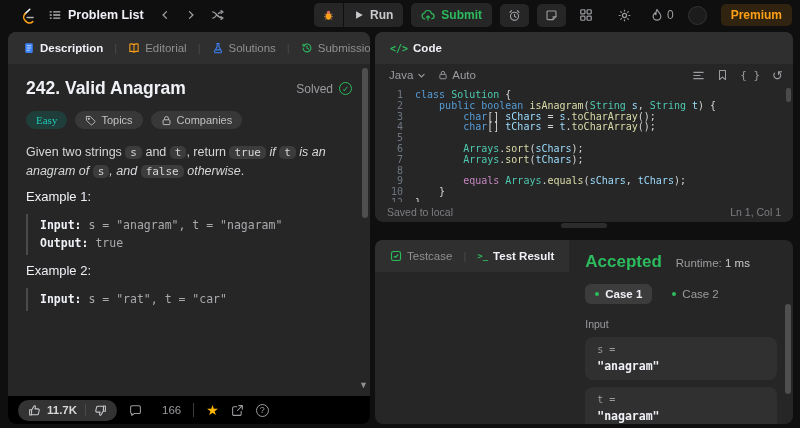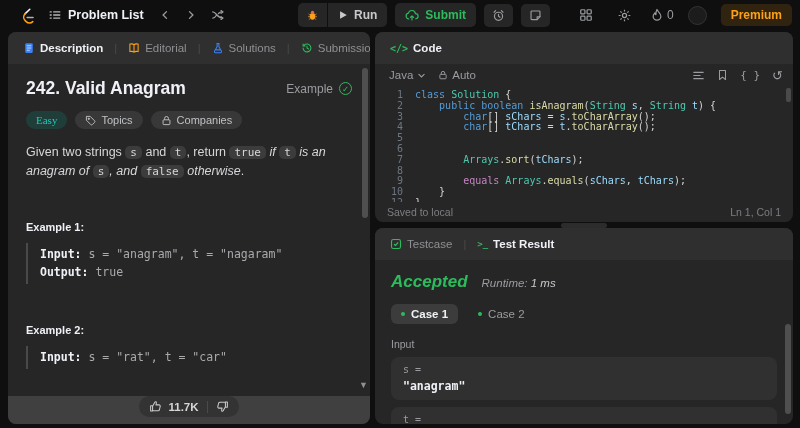--- a/index.html
+++ b/index.html
@@ -16,7 +16,7 @@
     padding:4px 6px; border-radius:5px; cursor:pointer; }
   .nav-item .lbl { color:#eff1f6; font-weight:bold; font-size:12.5px; }
   .icon-btn { padding:4px 5px; border-radius:5px; display:flex; align-items:center; }
-  .nav-center { position:absolute; left:298px; display:flex; align-items:center; }
+  .nav-center { position:absolute; left:314px; display:flex; align-items:center; }
   .btn-group { display:flex; gap:1px; }
   .cbtn { background:#262626; border:none; color:#c8c9cc; font-size:12px; font-weight:bold;
     display:flex; align-items:center; gap:6px; padding:5px 10px; cursor:pointer; }

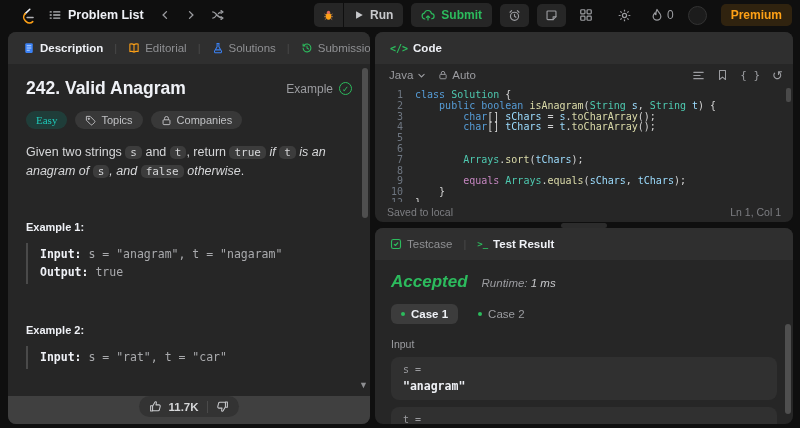--- a/index.html
+++ b/index.html
@@ -271,7 +271,7 @@
       <div class="title-row">
         <h1 class="prob-title">242. Valid Anagram</h1>
         <div class="solved">
-          <span>Example</span>
+          <span>Solved</span>
           <span class="check-circle">✓</span>
         </div>
       </div>

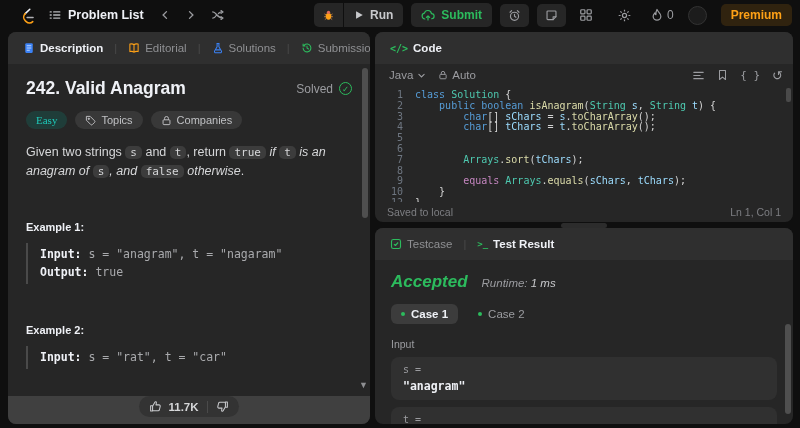--- a/index.html
+++ b/index.html
@@ -398,7 +398,7 @@
             <div class="code-line"><span class="ln">3</span><span class="lc"><span class="pu">        </span><span class="kw">char</span><span class="pu">[] </span><span class="vr">sChars</span><span class="pu"> = </span><span class="vr">s</span><span class="pu">.</span><span class="fn">toCharArray</span><span class="pu">();</span></span></div>
             <div class="code-line"><span class="ln">4</span><span class="lc"><span class="pu">        </span><span class="kw">char</span><span class="pu">[] </span><span class="vr">tChars</span><span class="pu"> = </span><span class="vr">t</span><span class="pu">.</span><span class="fn">toCharArray</span><span class="pu">();</span></span></div>
             <div class="code-line"><span class="ln">5</span><span class="lc"> </span></div>
-            <div class="code-line"><span class="ln">6</span></div>
+            <div class="code-line"><span class="ln">6</span><span class="lc"><span class="pu">        </span><span class="ty">Arrays</span><span class="pu">.</span><span class="fn">sort</span><span class="pu">(</span><span class="vr">sChars</span><span class="pu">);</span></span></div>
             <div class="code-line"><span class="ln">7</span><span class="lc"><span class="pu">        </span><span class="ty">Arrays</span><span class="pu">.</span><span class="fn">sort</span><span class="pu">(</span><span class="vr">tChars</span><span class="pu">);</span></span></div>
             <div class="code-line"><span class="ln">8</span><span class="lc"> </span></div>
             <div class="code-line"><span class="ln">9</span><span class="lc"><span class="pu">        </span><span class="ret">equals</span><span class="pu"> </span><span class="ty">Arrays</span><span class="pu">.</span><span class="fn">equals</span><span class="pu">(</span><span class="vr">sChars</span><span class="pu">, </span><span class="vr">tChars</span><span class="pu">);</span></span></div>

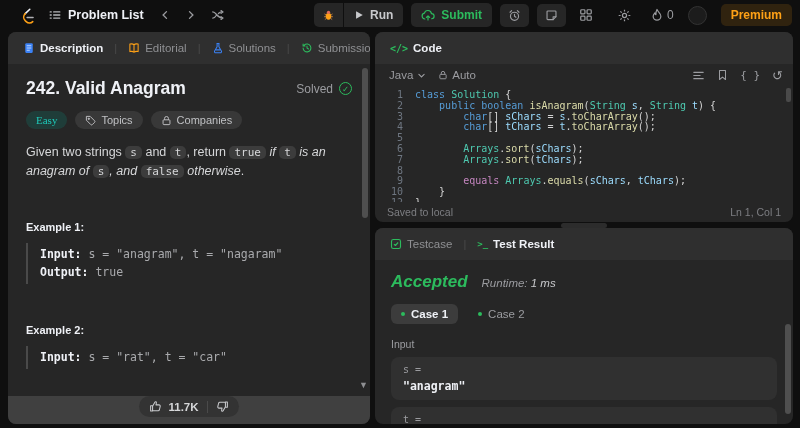--- a/index.html
+++ b/index.html
@@ -64,7 +64,7 @@
   .para .bd { font-weight:bold; color:#eff1f6; }
   .chip { font-family:"DejaVu Sans Mono", monospace; font-size:11px; background:#3c3c3c;
     border-radius:5px; padding:0px 5px; color:#d6d7d9; }
-  .ex-label { font-size:11px; font-weight:bold; margin-top:40px; }
+  .ex-label { font-size:13px; font-weight:normal; margin-top:8px; }
   .ex-block { border-left:2px solid #4a4a4a; margin-top:10px; padding:2px 0 2px 12px;
     font-family:"DejaVu Sans Mono", monospace; font-size:11.5px; line-height:1.65; color:#a9aaad; }
   .ex-block b { color:#eff1f6; font-weight:bold; }

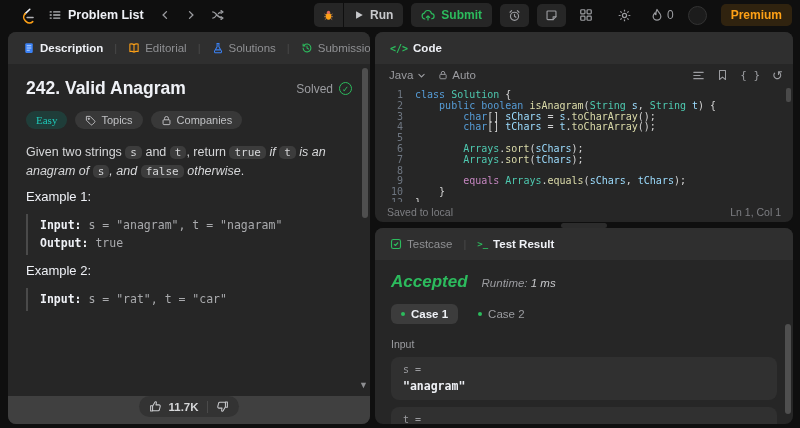--- a/index.html
+++ b/index.html
@@ -38,7 +38,7 @@
   .code-panel { height:190px; display:flex; flex-direction:column; }
   .split-gap { height:6px; display:flex; align-items:center; justify-content:center; }
   .grip { width:46px; height:5px; border-radius:3px; background:#2c2c2c; }
-  .result-panel { flex:1; display:flex; flex-direction:column; }
+  .result-panel { flex:1; display:flex; flex-direction:row;margin-top:12px; }
 
   
   .tabbar { background:#2f2f2f; height:26px; display:flex; align-items:center;

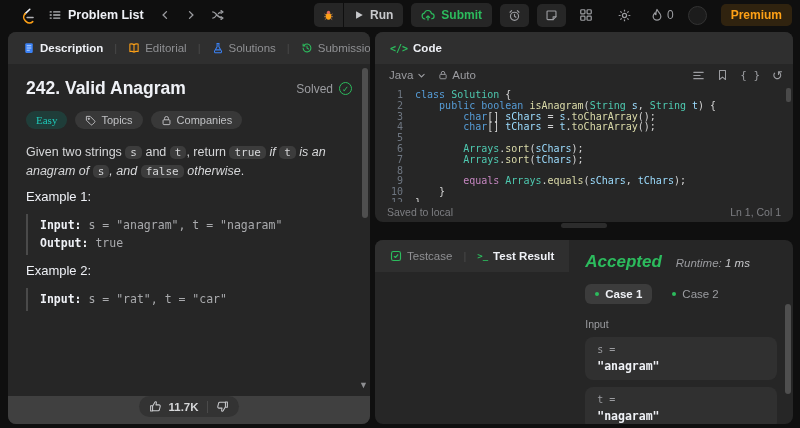--- a/index.html
+++ b/index.html
@@ -108,7 +108,7 @@
   
   .term-icon { color:#2cbb5d; font-weight:bold; font-size:9px; font-family:"DejaVu Sans Mono",monospace; }
   .result-body { flex:1; padding:10px 16px; position:relative; overflow:hidden; }
-  .status-row { display:flex; align-items:baseline; gap:14px; margin-top:2px;font-style:italic; }
+  .status-row { display:flex; align-items:baseline; gap:14px; margin-top:2px; }
   .status { color:#2cbb5d; font-size:17px; font-weight:bold; }
   .runtime { color:#9b9ca0; font-size:11.5px; }
   .runtime b { color:#c8c9cc; font-weight:normal; }

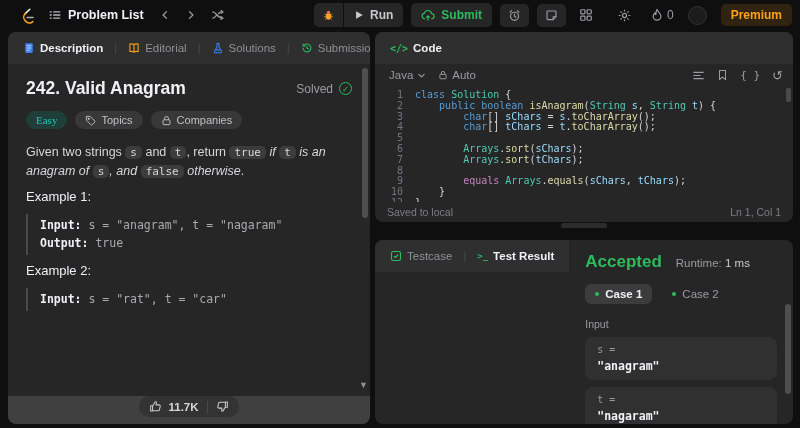--- a/index.html
+++ b/index.html
@@ -74,7 +74,7 @@
 
   
   .actionbar { height:28px; flex-shrink:0; display:flex; align-items:center; gap:12px;
-    padding:0 10px; background:#404040;flex-direction:column; }
+    padding:0 10px; background:#000000; }
   .vote-group { display:flex; align-items:center; gap:8px; background:#333333;
     border-radius:999px; padding:4px 10px; }
   .vote-count { font-size:11.5px; color:#d6d7d9; font-weight:bold; }

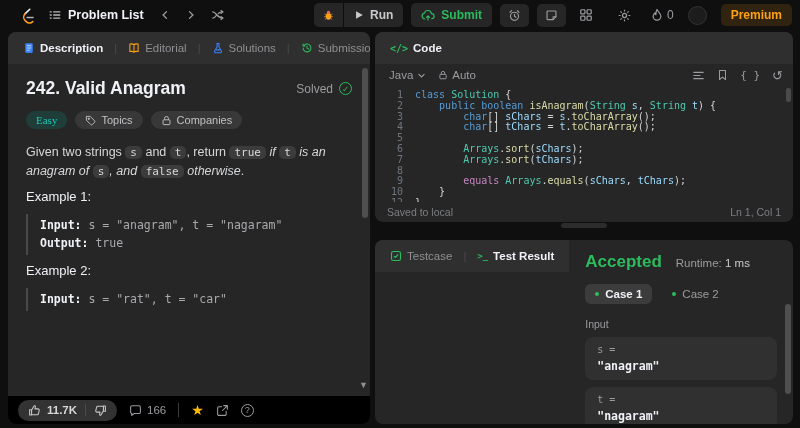--- a/index.html
+++ b/index.html
@@ -79,7 +79,7 @@
     border-radius:999px; padding:4px 10px; }
   .vote-count { font-size:11.5px; color:#d6d7d9; font-weight:bold; }
   .vote-sep { width:1px; height:12px; background:#4a4a4a; }
-  .ab-item { display:flex; align-items:center; gap:5px; color:#9b9ca0; font-size:11.5px; cursor:pointer; }
+  .ab-item { display:flex; align-items:center; gap:20px; color:#9b9ca0; font-size:11.5px; cursor:pointer; }
   .ab-divider { width:1px; height:14px; background:#3c3c3c; }
   .star-icon { color:#ffb800; font-size:14px; }
   .q-circle { width:13px; height:13px; border:1.2px solid #9b9ca0; border-radius:50%;

